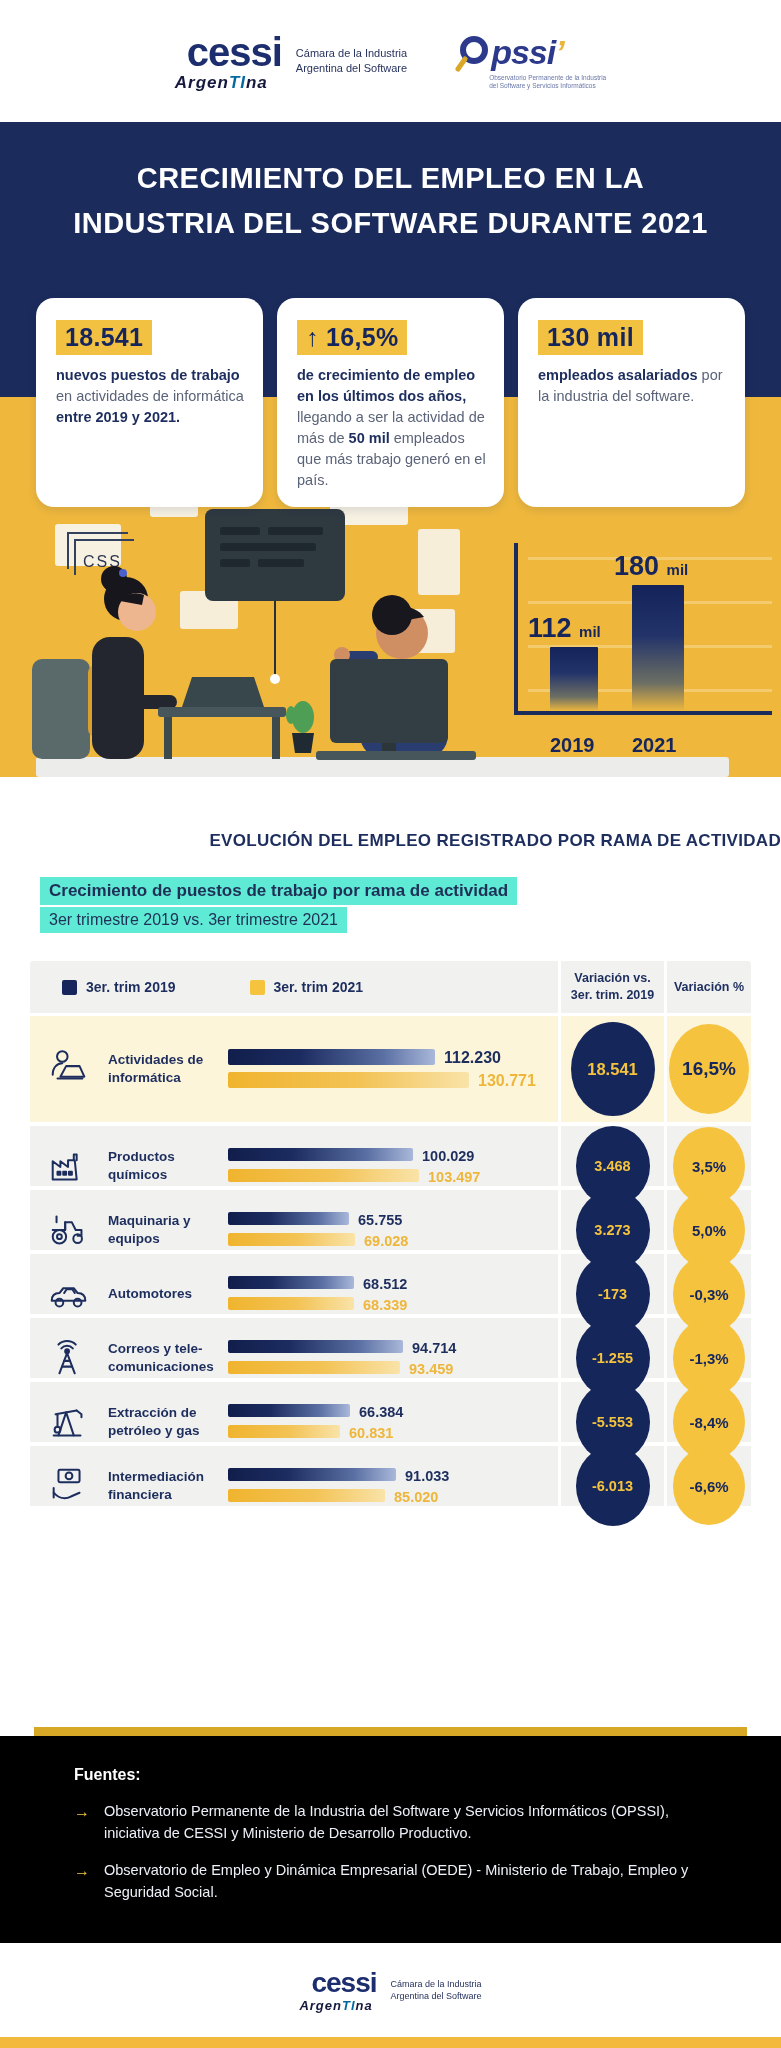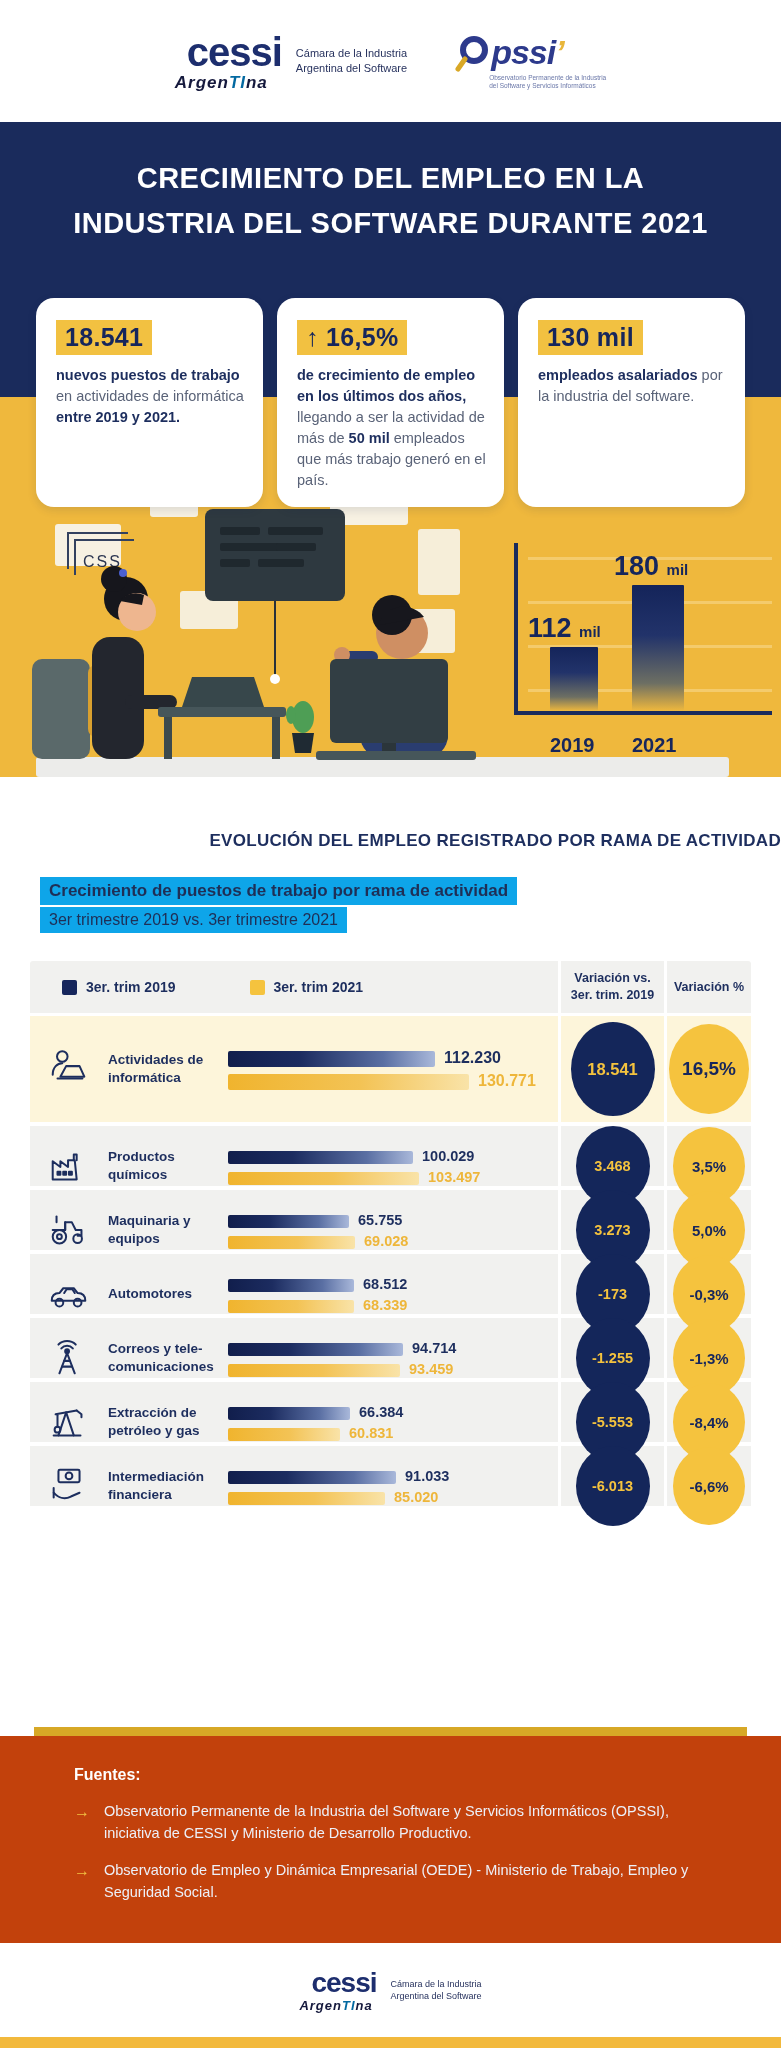--- a/index.html
+++ b/index.html
@@ -53,7 +53,7 @@
   .content { background:#fff; height:950px; padding-top:54px; }
   .section-title { text-align:right; font-size:17px; font-weight:bold; color:#1d2e5e; letter-spacing:.3px; }
   .subtitle { margin:26px 0 0 40px; }
-  .subtitle .line { display:inline-block; background:#0ea5e9; padding:4px 9px; color:#1f2f56; }
+  .subtitle .line { display:inline-block; background:#5eead4; padding:4px 9px; color:#1f2f56; }
   .subtitle .l1 { font-size:17px; font-weight:bold; }
   .subtitle .l2 { font-size:16px; margin-top:2px; }
 

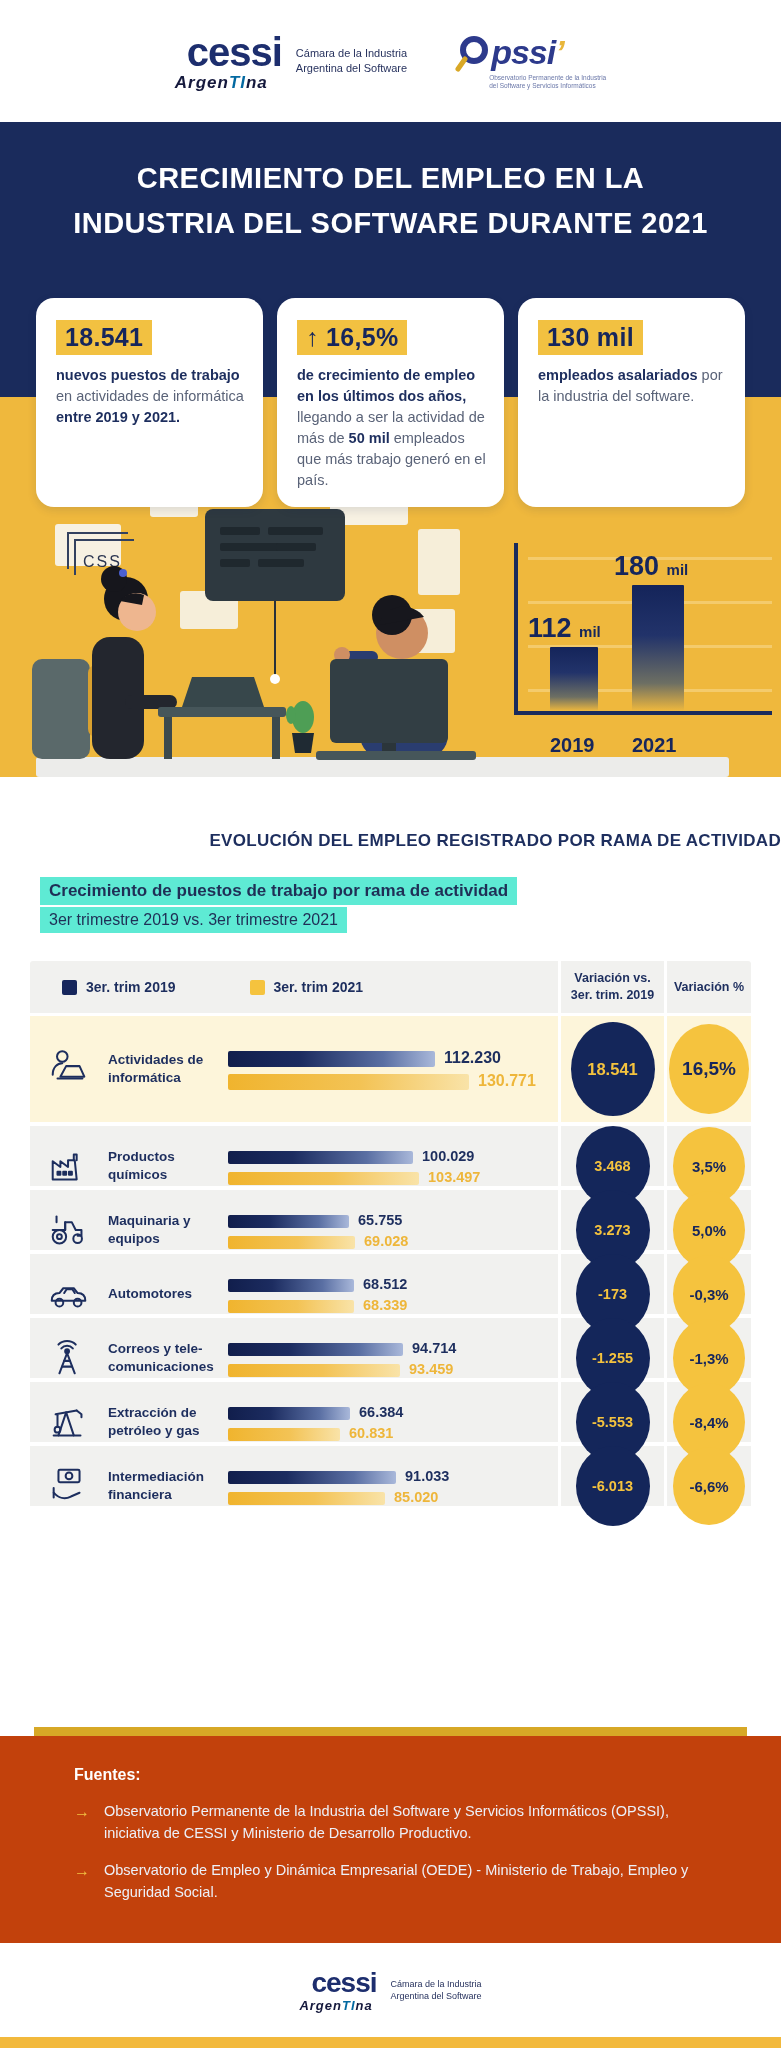--- a/index.html
+++ b/index.html
@@ -72,7 +72,7 @@
   .icon-cell svg { stroke:#1d2e5e; fill:none; stroke-width:2.1; stroke-linecap:round; stroke-linejoin:round; }
   .label-cell { font-size:13.5px; font-weight:bold; color:#1d2e5e; line-height:1.3; padding-right:6px; }
   .bars-cell { padding-left:4px; }
-  .bar-line { display:flex; align-items:flex-end; gap:9px; margin:5px 0; }
+  .bar-line { display:flex; align-items:flex-start; gap:9px; margin:5px 0; }
   .bar { height:13px; border-radius:2px; }
   .featured .bar { height:16px; }
   .bar.navy { background:linear-gradient(90deg,#111e4c 0%,#1c2c60 35%,#5a6fa3 75%,#a9b8da 100%); }

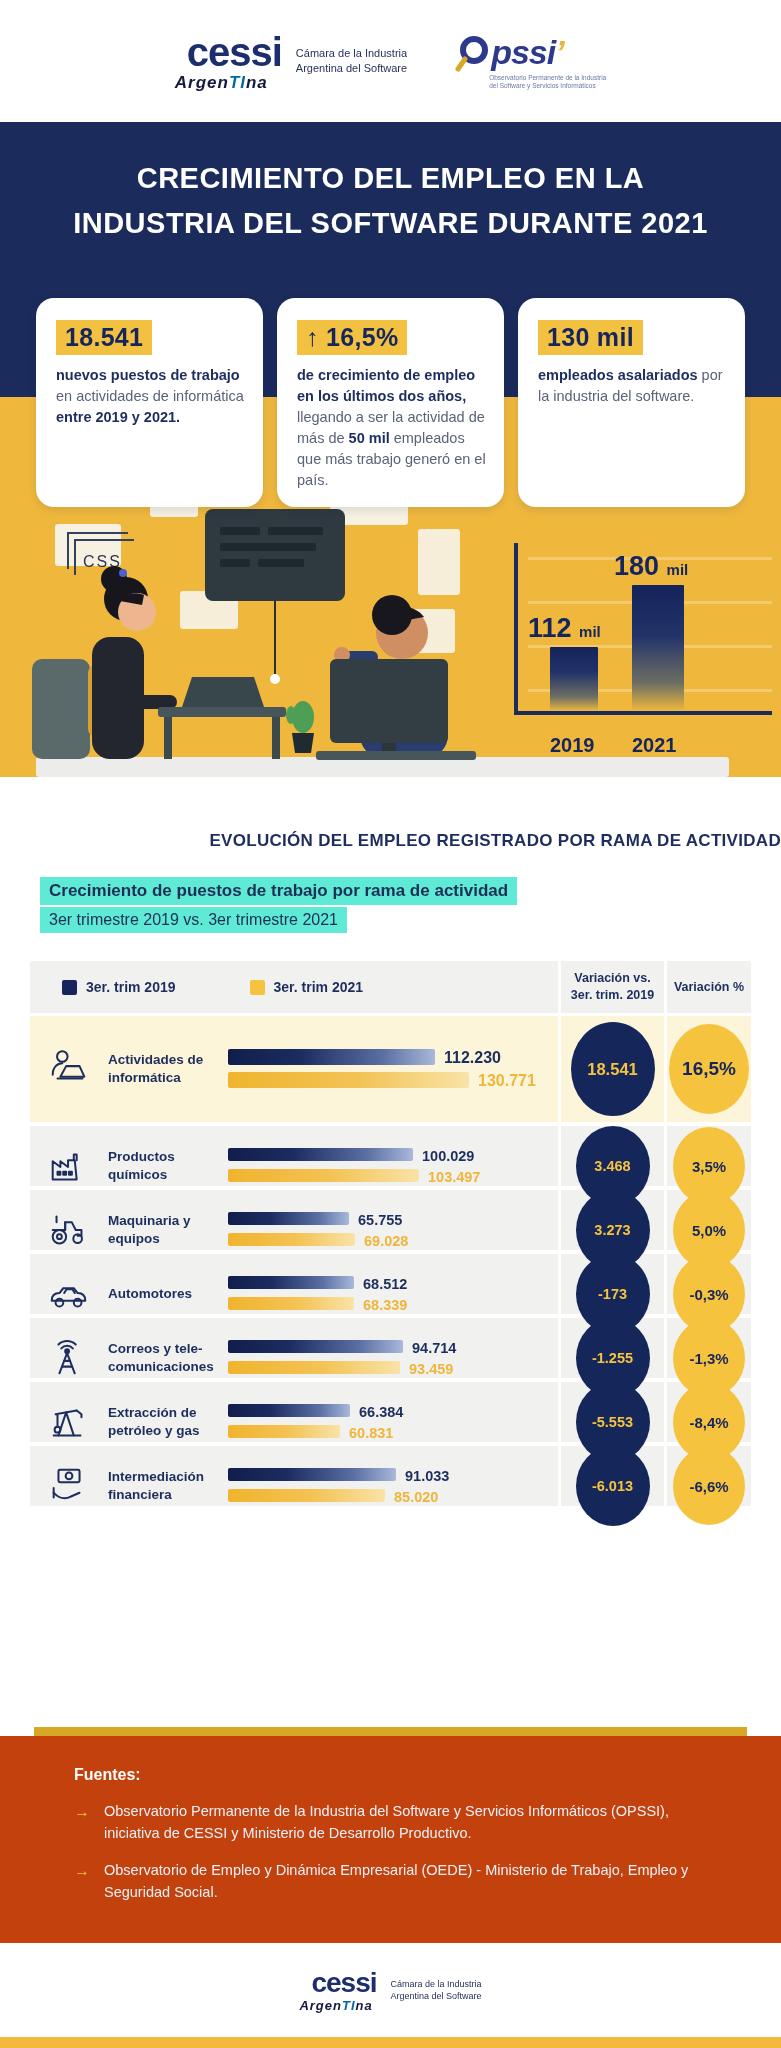--- a/index.html
+++ b/index.html
@@ -90,7 +90,7 @@
 
   
   .gold-bar { height:9px; margin:0 34px; background:#d7a826; position:relative; z-index:2; }
-  .sources { background:#c2410c; height:207px; padding:30px 64px 0 74px; }
+  .sources { background:#000000; height:207px; padding:30px 64px 0 74px; }
   .sources-title { color:#fff; font-weight:bold; font-size:16px; margin-bottom:16px; }
   .source-item { display:flex; gap:14px; margin-bottom:14px; }
   .arrow { color:#f2c243; font-weight:bold; font-size:16px; line-height:1.5; }

